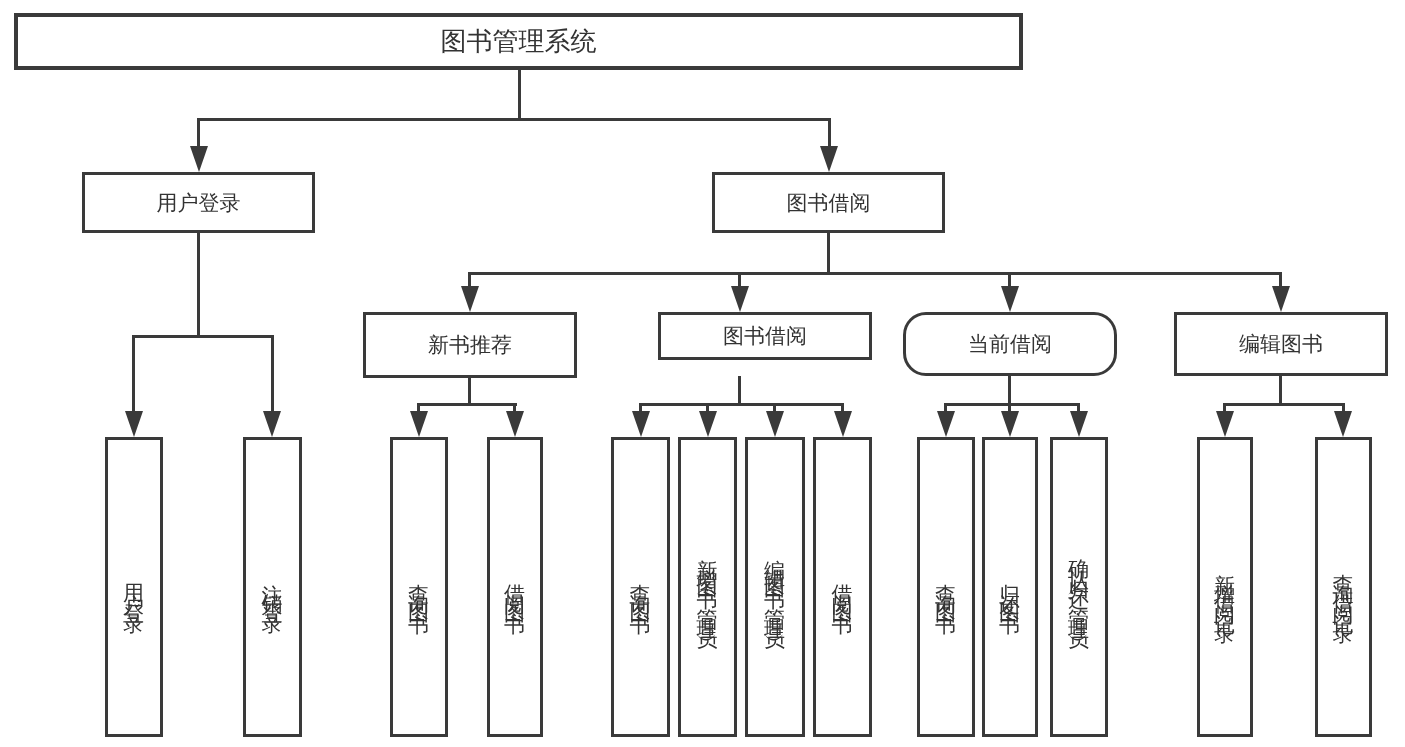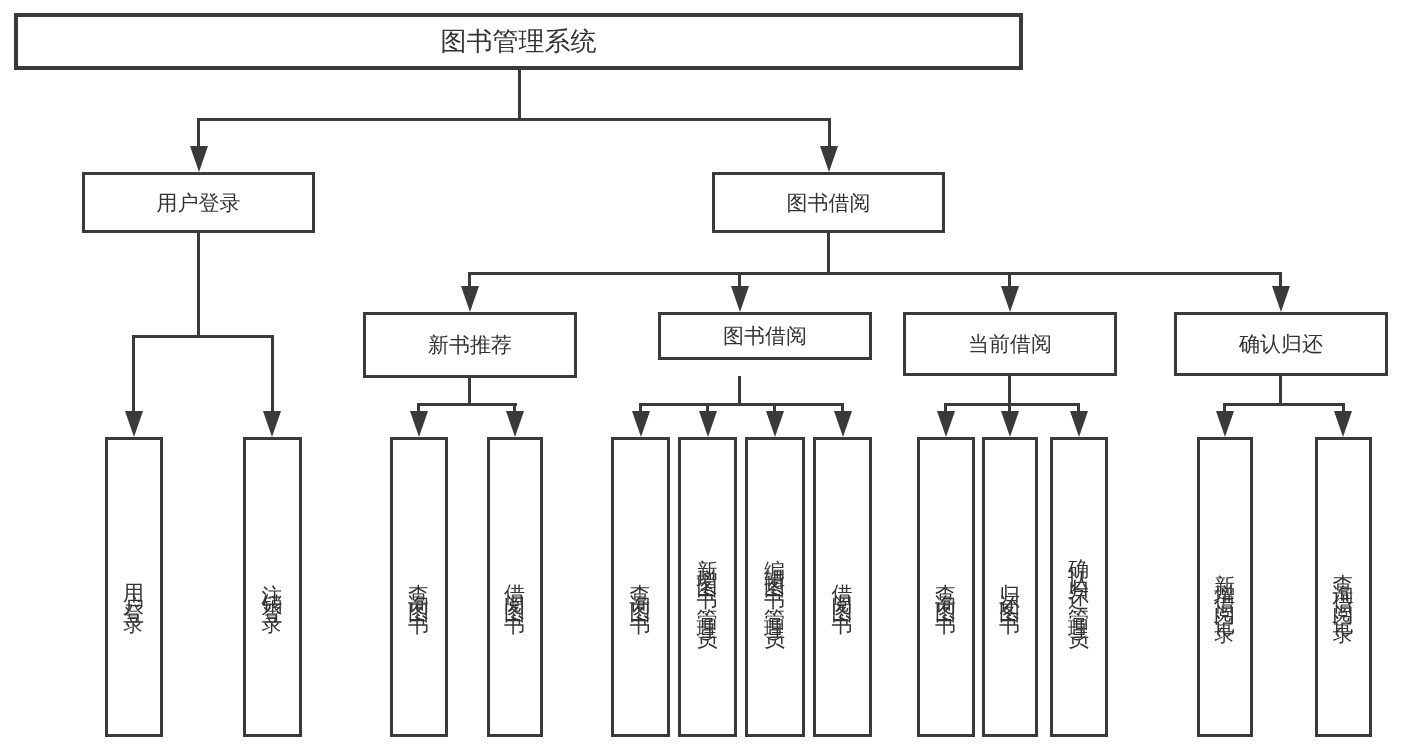--- a/index.html
+++ b/index.html
@@ -97,7 +97,7 @@
   <div class="box" style="left:658px;top:312px;width:214px;height:48px;">
     <span>图书借阅</span>
   </div>
-  <div class="box" style="left:903px;top:312px;width:214px;height:64px;">
+  <div class="box" style="left:903px;top:312px;width:214px;height:64px;border-radius:23px;">
     <span>当前借阅</span>
   </div>
   <div class="box" style="left:1174px;top:312px;width:214px;height:64px;">

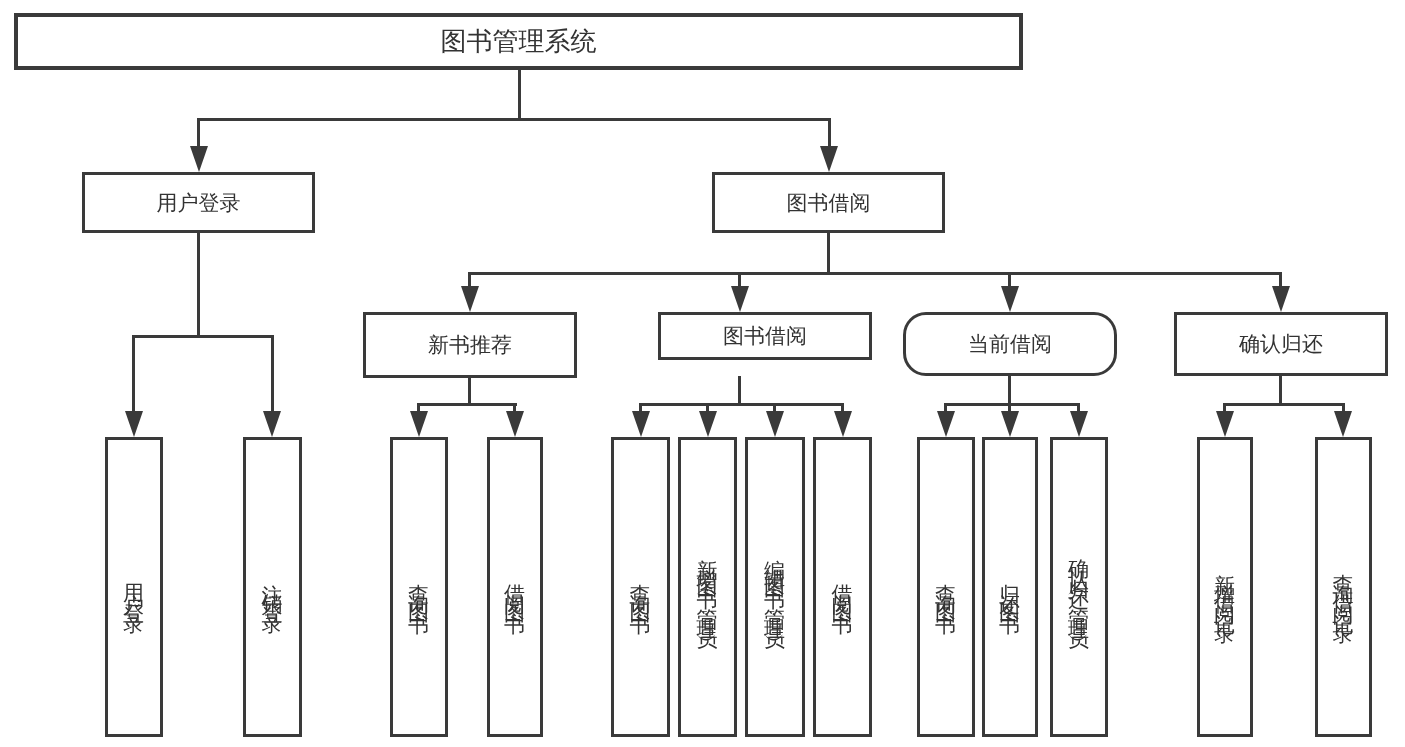--- a/index.html
+++ b/index.html
@@ -101,7 +101,7 @@
     <span>当前借阅</span>
   </div>
   <div class="box" style="left:1174px;top:312px;width:214px;height:64px;">
-    <span>确认归还</span>
+    <span>编辑图书</span>
   </div>
 
   <div class="vline" style="left:468px;top:376px;height:27px;"></div>

